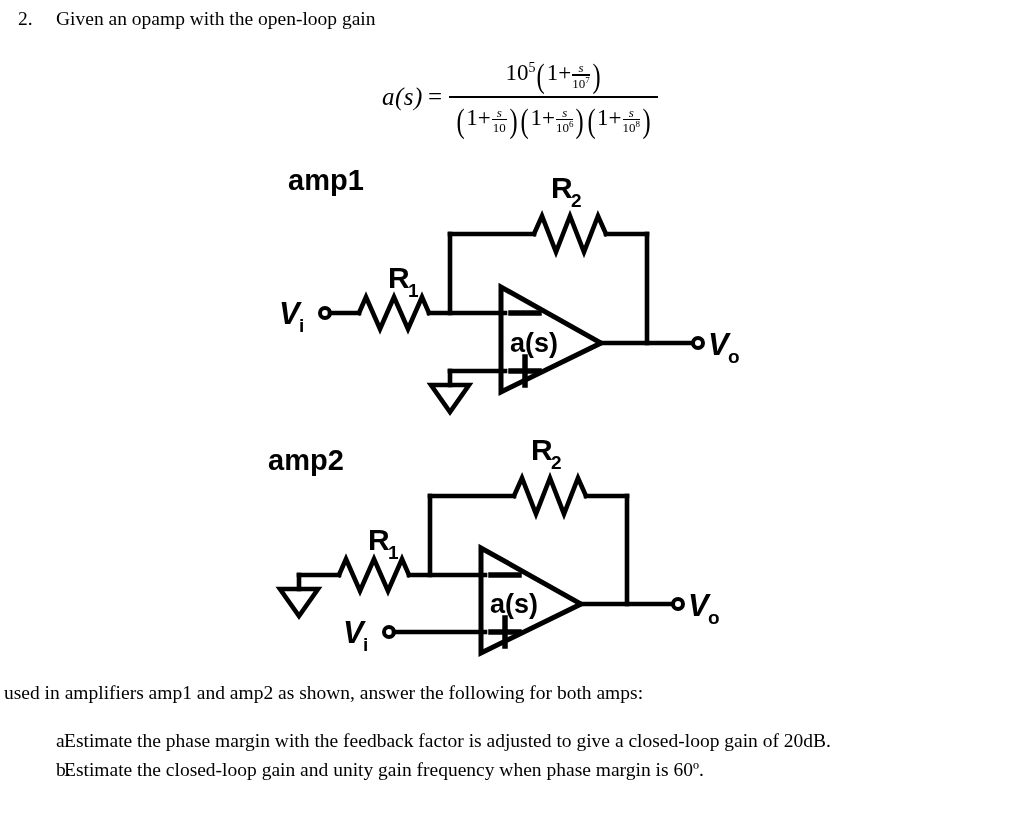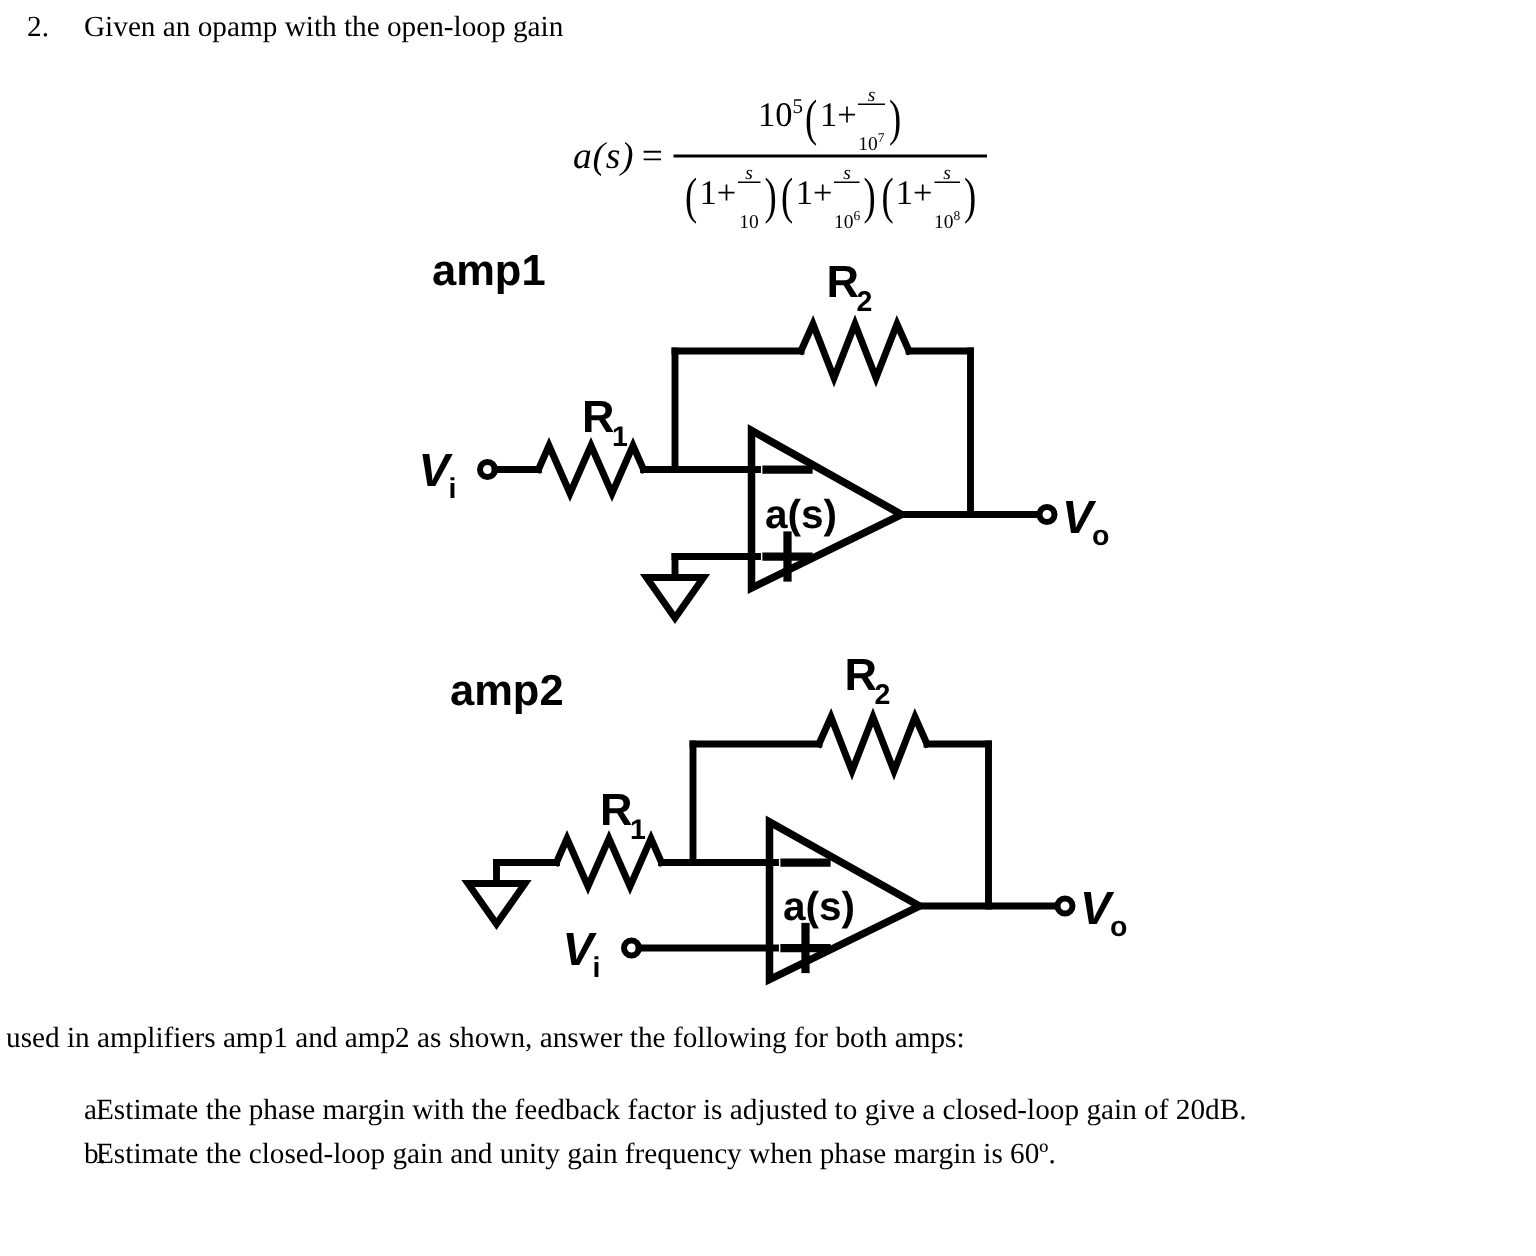--- a/index.html
+++ b/index.html
@@ -113,7 +113,7 @@
   .innerfrac .b {
     font-size: 13px;
     line-height: 13px;
-    padding-top: 19px;
+    padding-top: 1px;
     font-family: Liberation Serif, serif;
   }
   .innerfrac .b .sup { font-size: 9px; }

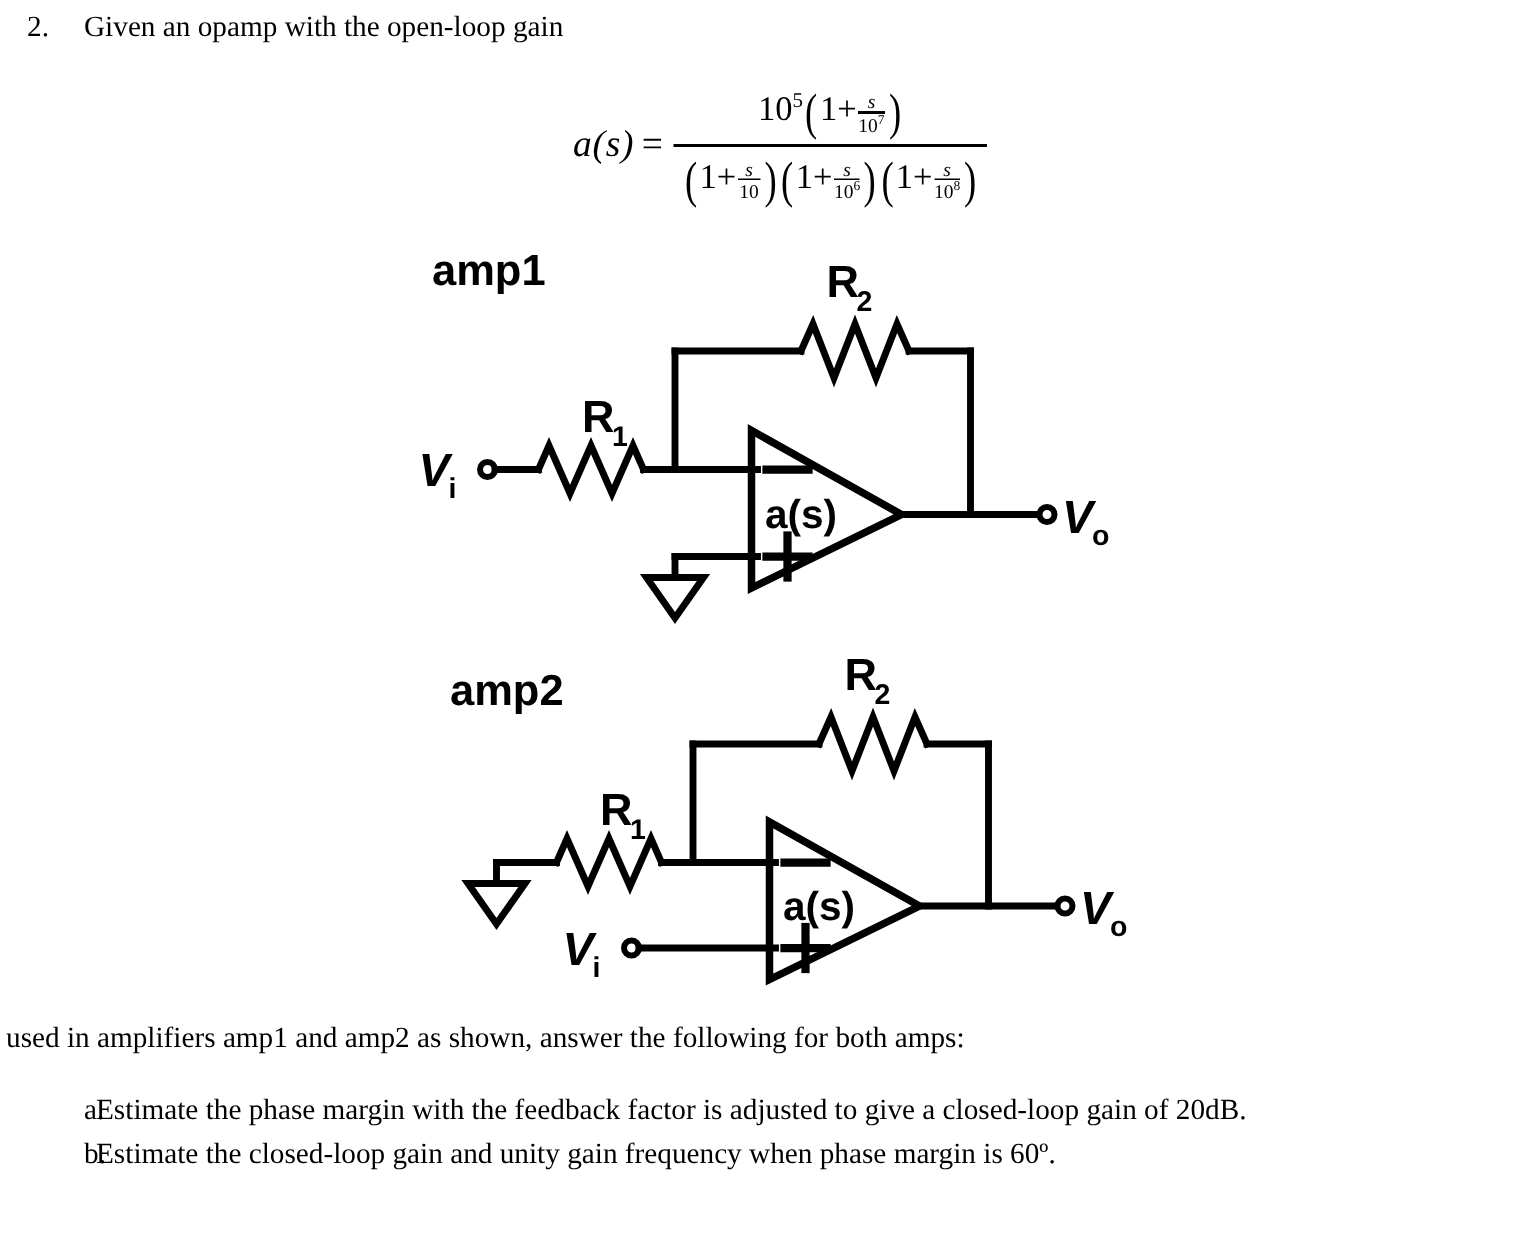--- a/index.html
+++ b/index.html
@@ -123,7 +123,7 @@
     position: absolute;
   }
   #amp1-circuit { left: 262px; top: 166px; }
-  #amp2-circuit { left: 274px; top: 434px; }
+  #amp2-circuit { left: 242px; top: 434px; }
 
   
   .trailer {

